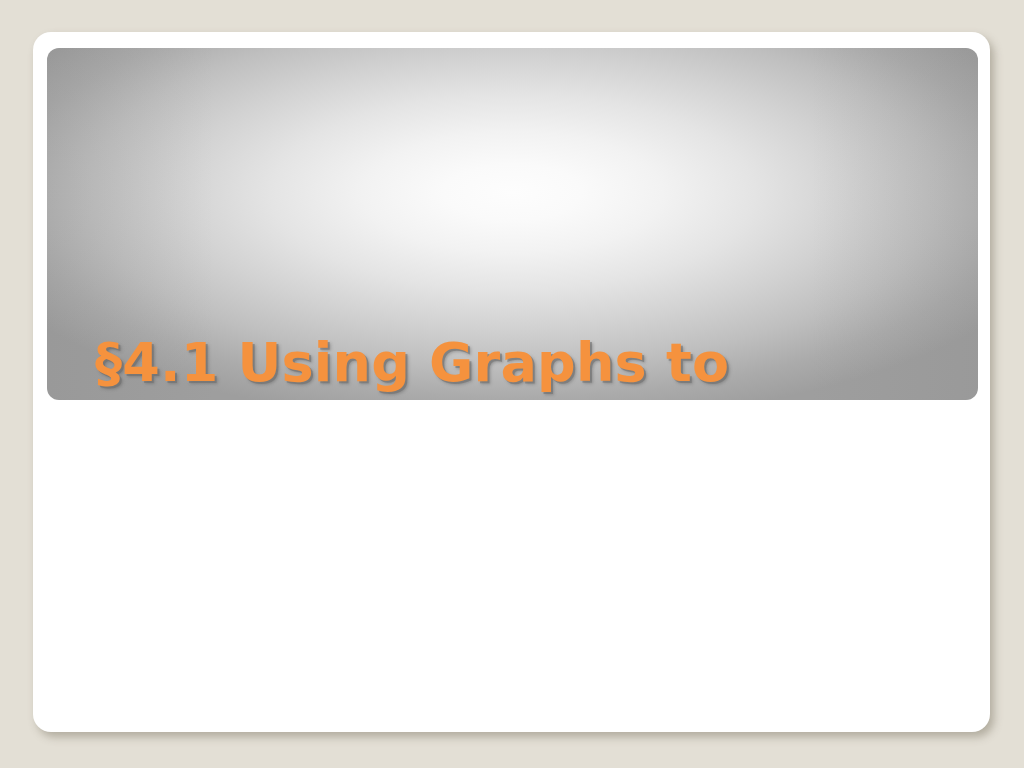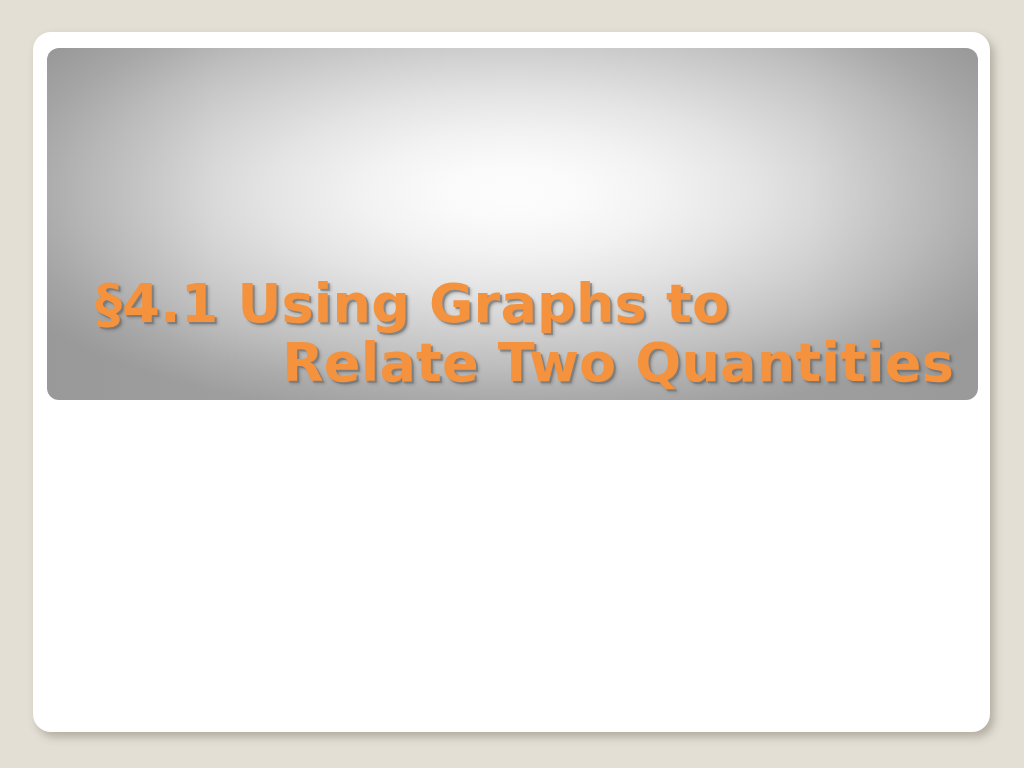--- a/index.html
+++ b/index.html
@@ -122,7 +122,6 @@
 
       <div id="title-block">
         <div class="title-line" id="title-line-1">§4.1 Using Graphs to</div>
-        <div class="title-line" id="title-line-2">Relate Two Quantities</div>
       </div>
     </div>
 

